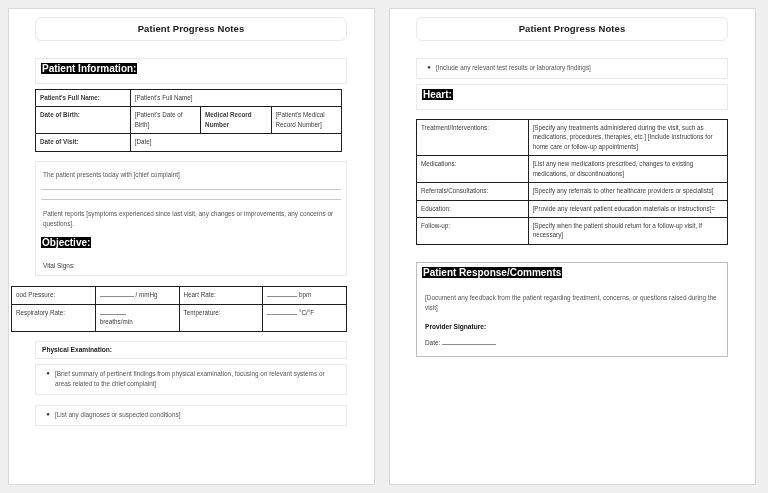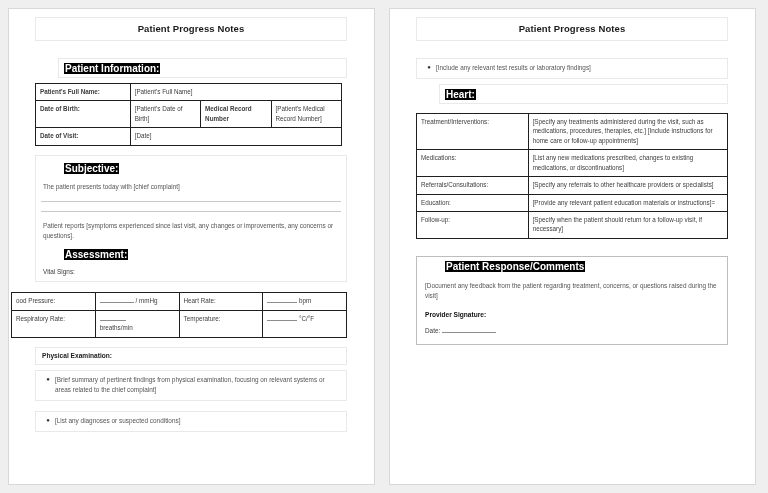--- a/index.html
+++ b/index.html
@@ -51,6 +51,7 @@
     color: #1a1a1a;
     letter-spacing: .1px;
     padding: 5px 5px 6px 5px;
+    border-radius: 6px;
   }
 
   .spacer-lg { height: 17px; }

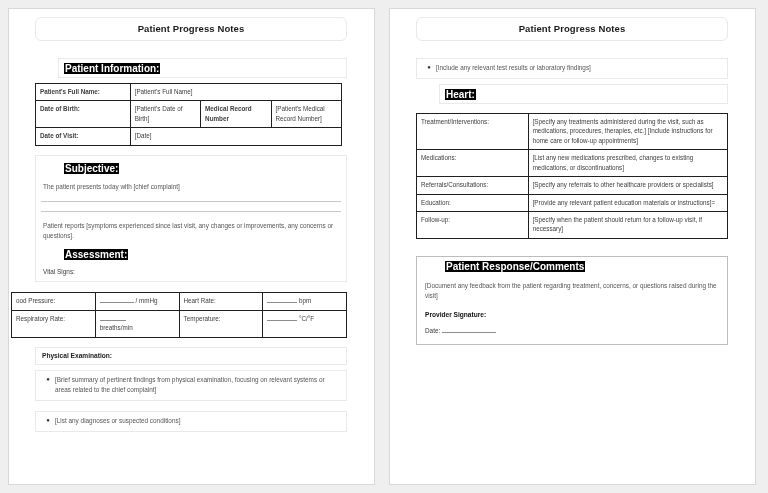--- a/index.html
+++ b/index.html
@@ -62,8 +62,7 @@
   .hl-head {
     font-size: 9px;
     font-weight: bold;
-    padding: 4px 5px 3px 5px;
-    margin-left: 23px;
+    padding: 4px 5px 9px 5px;
   }
   .hl {
     background: #000000;

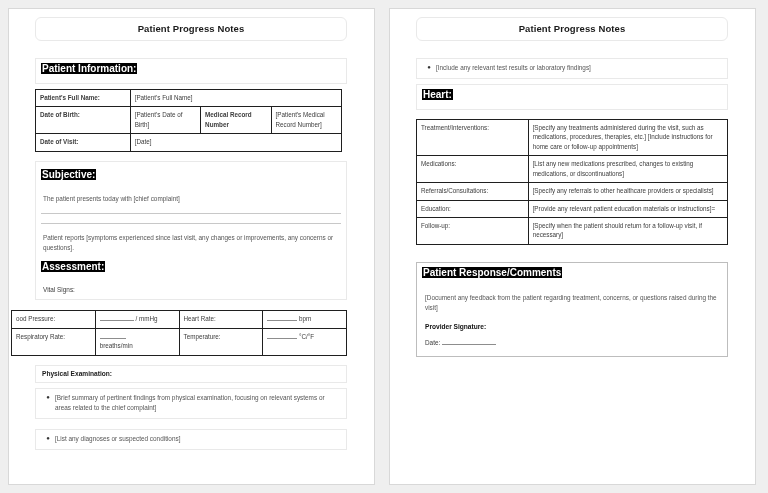--- a/index.html
+++ b/index.html
@@ -222,9 +222,6 @@
       <div class="spacer-md"></div>
 
       <div class="framed">
-        <div class="hl-head" style="padding-left:0">
-          <span class="hl hl-lg">Subjective:</span>
-        </div>
 
         <div class="body-txt ph" style="padding:5px 2px 0 2px">The patient presents today with [chief complaint]</div>
 

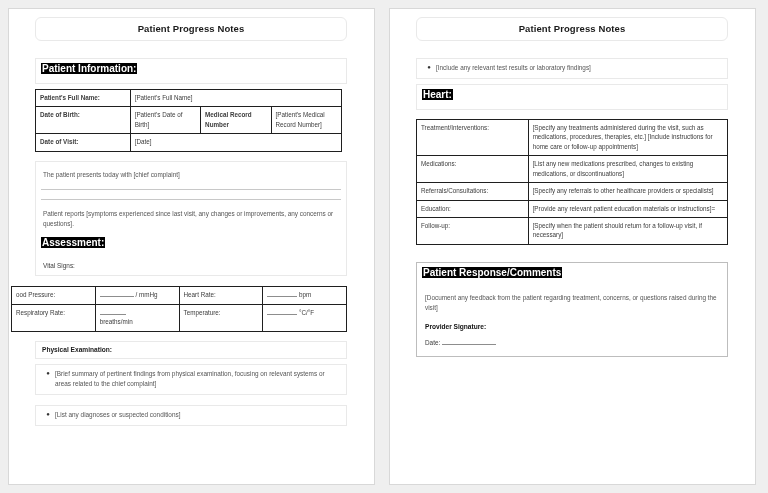--- a/index.html
+++ b/index.html
@@ -231,7 +231,7 @@
         <div class="body-txt ph" style="padding:0 2px 0 2px">Patient reports [symptoms experienced since last visit, any changes or improvements, any concerns or questions].</div>
 
         <div class="hl-head" style="padding-left:0;padding-top:8px">
-          <span class="hl hl-lg">Assessment:</span>
+          <span class="hl hl-lg">Objective:</span>
         </div>
 
         <div class="body-txt" style="padding:4px 2px 2px 2px">Vital Signs:</div>

